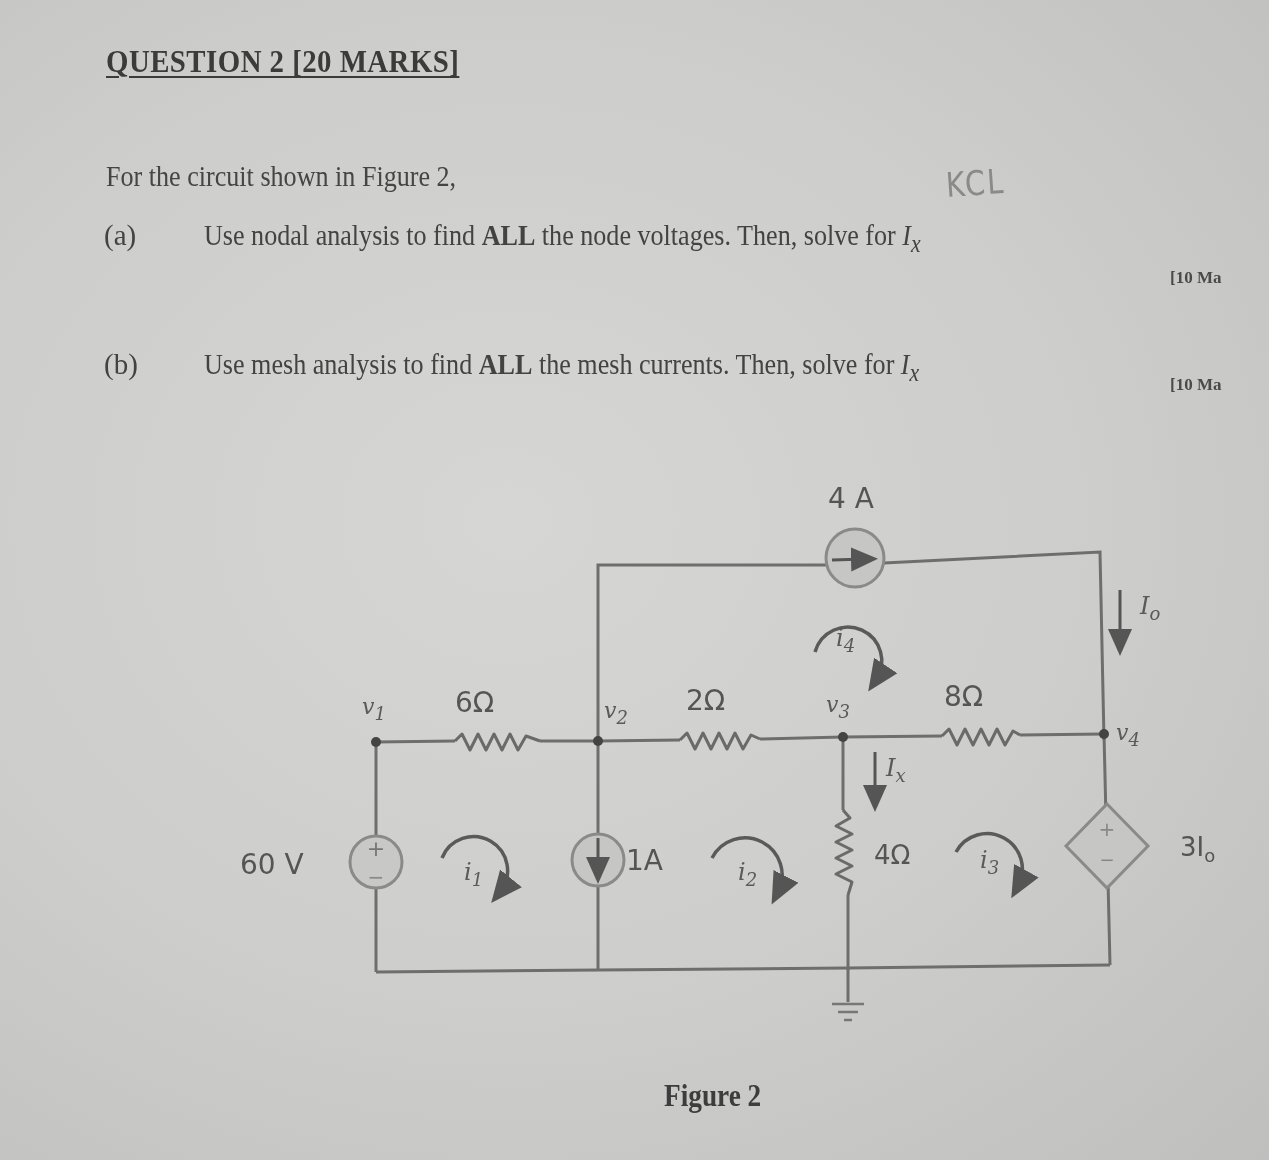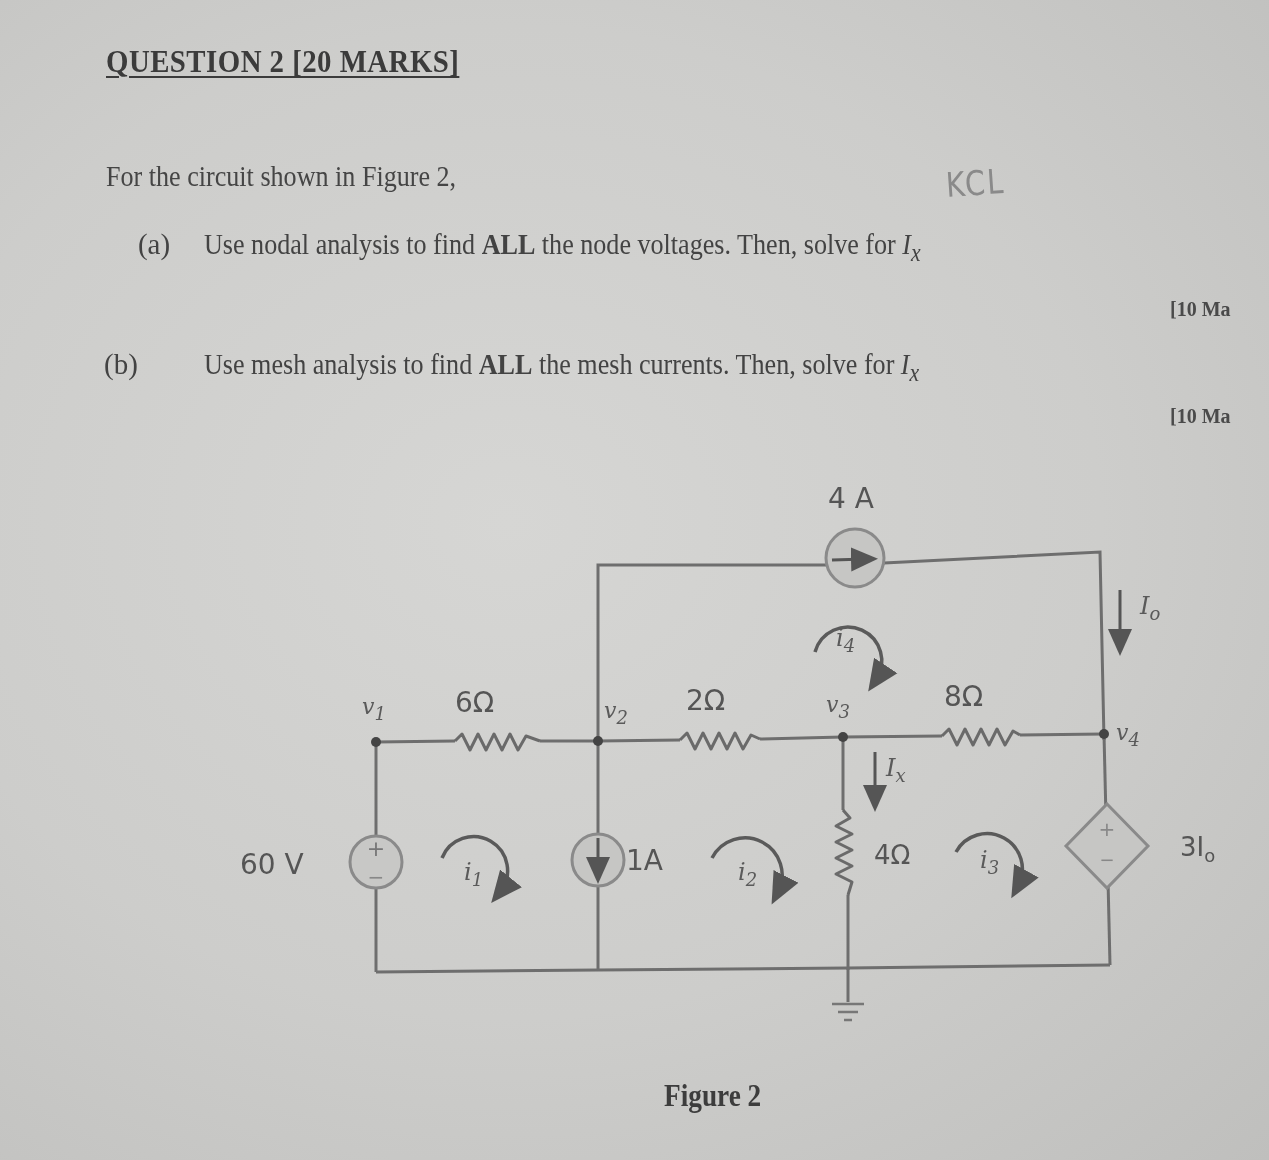--- a/index.html
+++ b/index.html
@@ -115,7 +115,7 @@
 
   <div class="handwritten">KCL</div>
 
-  <div class="part" style="top:228px;text-align:center;">
+  <div class="part" style="top:219px;">
     <span class="lbl">(a)</span><span class="txt"><span>Use nodal analysis to find </span><b>ALL</b><span> the node voltages. Then, solve for </span><span class="var"><span>I</span><sub>x</sub></span></span>
   </div>
   <div class="marks" style="top:268px;">[10 Ma</div>

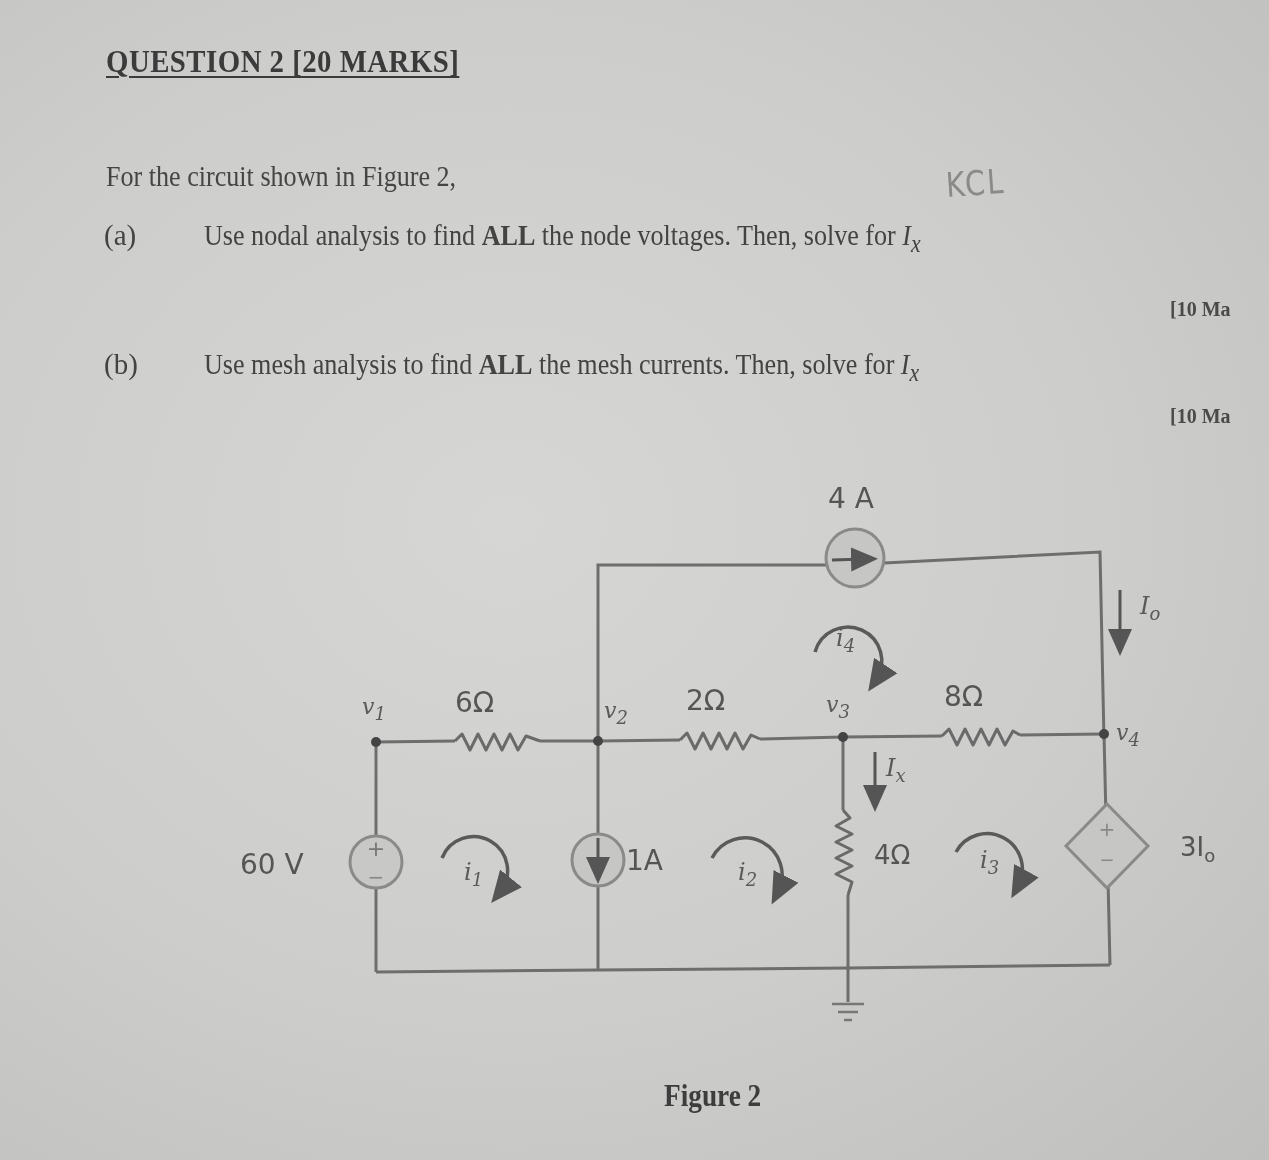--- a/index.html
+++ b/index.html
@@ -75,11 +75,10 @@
     .marks {
       position: absolute;
       left: 1170px;
-      font-size: 20px;
+      font-size: 17px;
       font-weight: bold;
       color: #4a4a4a;
       white-space: nowrap;
-      margin-top: 30px;
     }
     .fig-caption {
       position: absolute;

